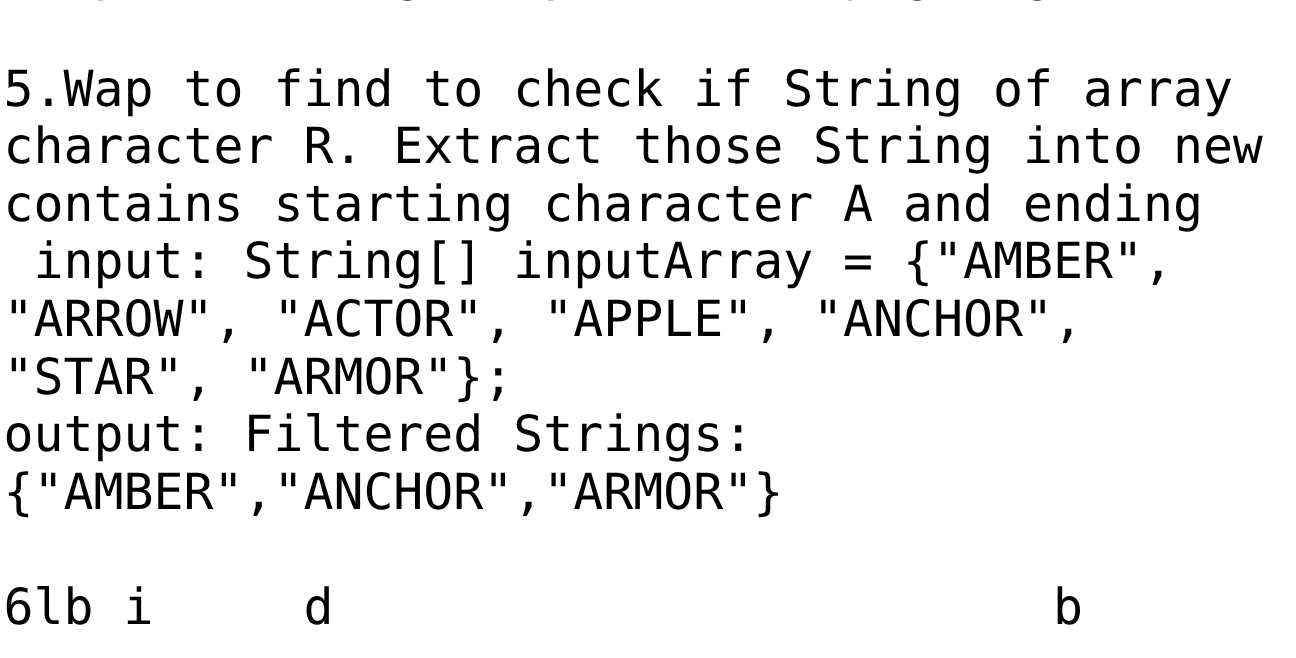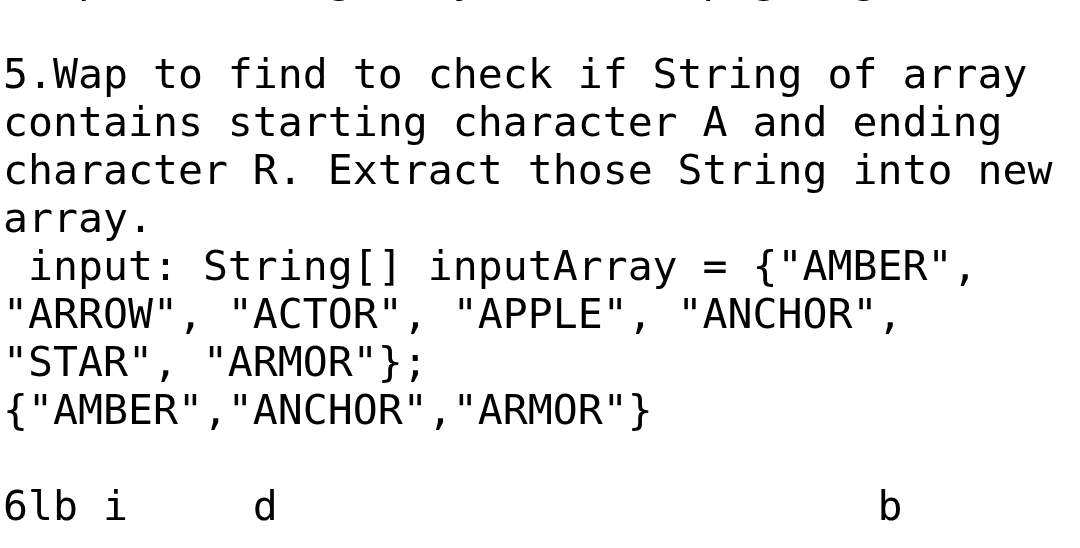--- a/index.html
+++ b/index.html
@@ -46,8 +46,8 @@
     <div class="line"></div>
 
     <div class="line">5.Wap to find to check if String of array</div>
+    <div class="line">character R. Extract those String into new</div>
     <div class="line">contains starting character A and ending</div>
-    <div class="line">character R. Extract those String into new</div>
     <div class="line">array.</div>
 
     <div class="line"> input: String[] inputArray = {"AMBER",</div>

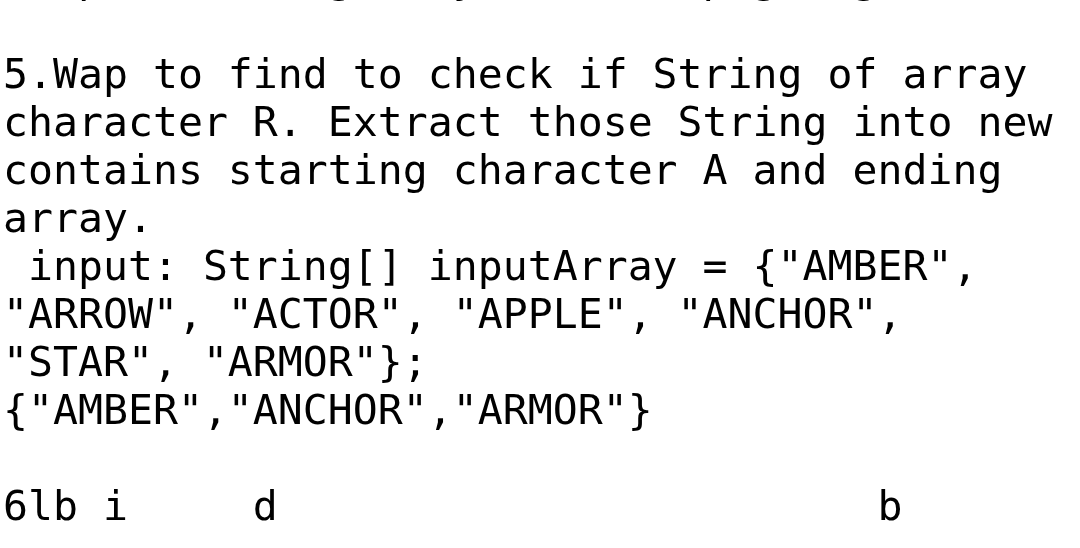--- a/index.html
+++ b/index.html
@@ -48,7 +48,6 @@
     <div class="line">5.Wap to find to check if String of array</div>
     <div class="line">character R. Extract those String into new</div>
     <div class="line">contains starting character A and ending</div>
-    <div class="line">array.</div>
 
     <div class="line"> input: String[] inputArray = {"AMBER",</div>
     <div class="line">"ARROW", "ACTOR", "APPLE", "ANCHOR",</div>

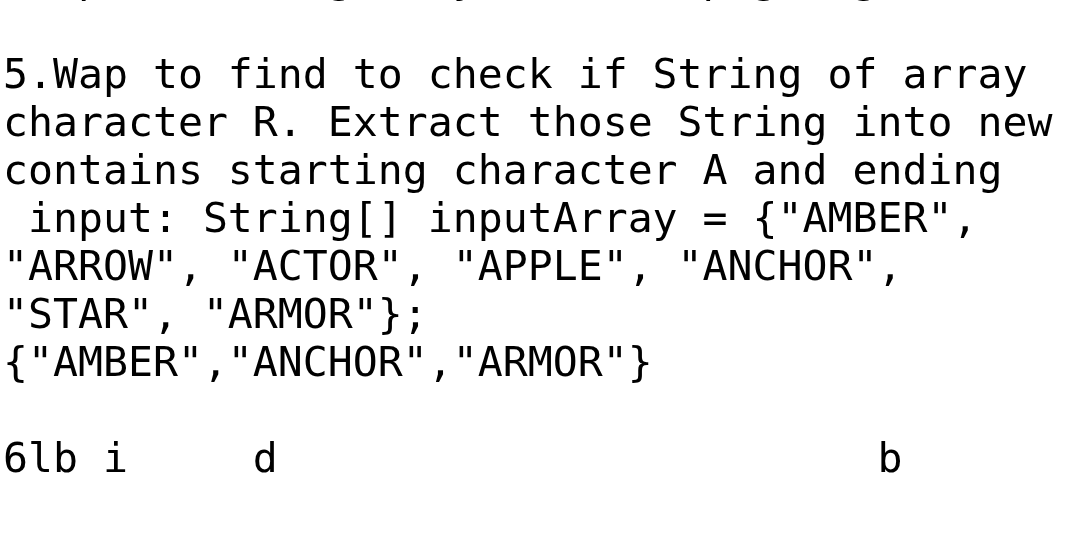--- a/index.html
+++ b/index.html
@@ -53,6 +53,7 @@
     <div class="line">"ARROW", "ACTOR", "APPLE", "ANCHOR",</div>
     <div class="line">"STAR", "ARMOR"};</div>
 
+    <div class="line">output: Filtered Strings:</div>
     <div class="line">{"AMBER","ANCHOR","ARMOR"}</div>
 
     <div class="line"></div>

